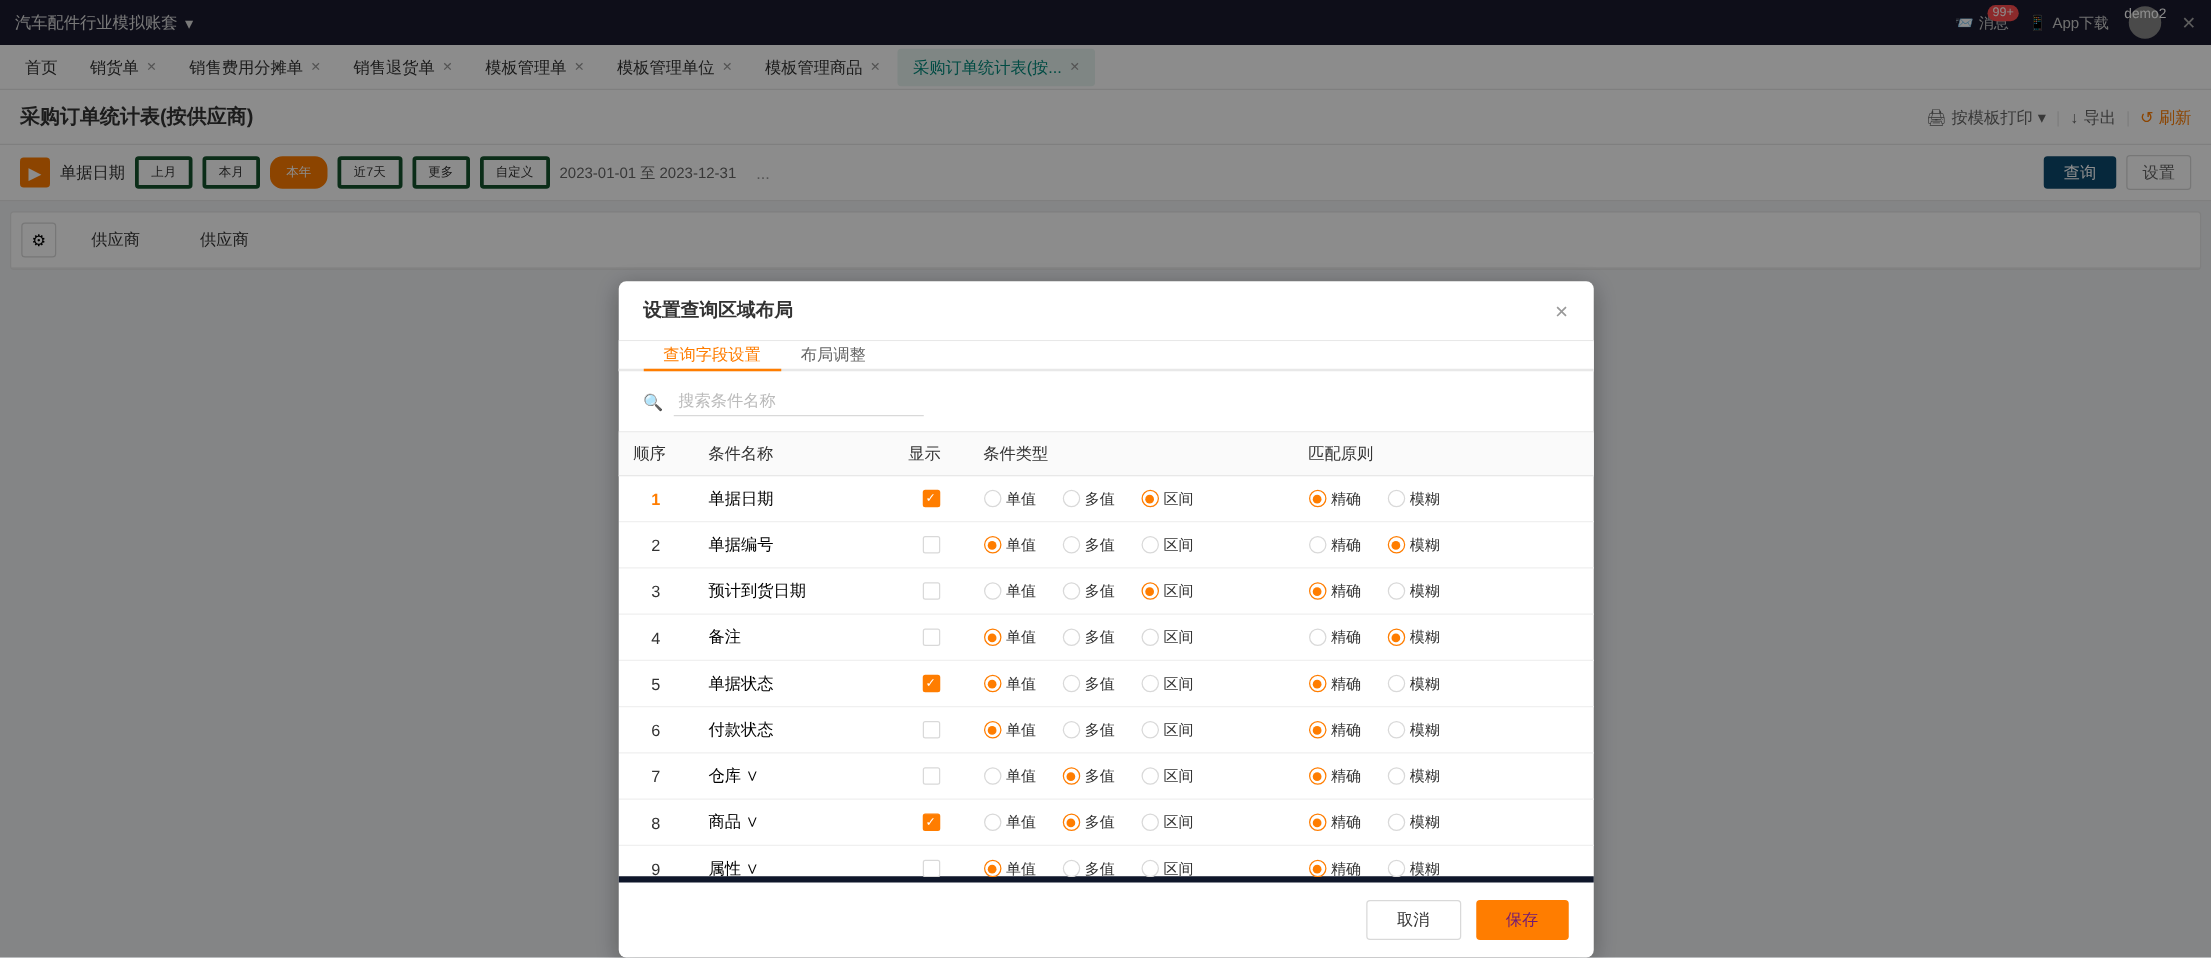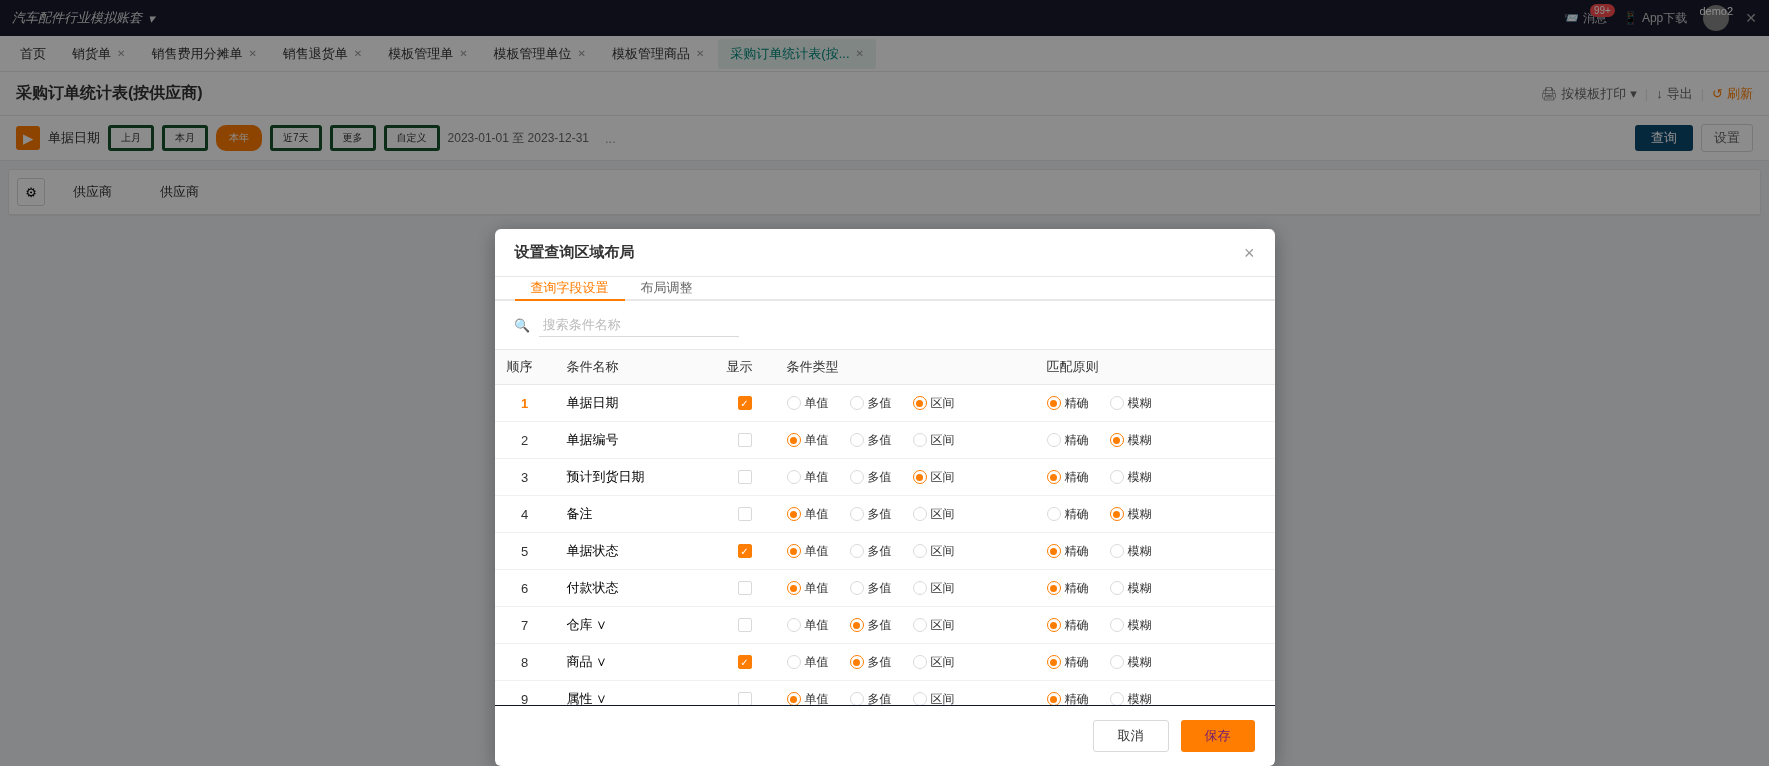--- a/index.html
+++ b/index.html
@@ -15,7 +15,7 @@
       padding: 0 12px;
       color: #ccc;
     }
-    .top-bar-left { font-size: 13px; color: #ddd; display: flex; align-items: center; gap: 6px; font-style: italic; }
+    .top-bar-left { font-size: 13px; color: #ddd; display: flex; align-items: center; gap: 6px; }
     .top-bar-right { display: flex; align-items: center; gap: 16px; font-size: 12px; }
     .top-bar-right .notif { display: flex; align-items: center; gap: 4px; position: relative; }
     .badge { background: #ff4d4f; color: #fff; font-size: 10px; border-radius: 8px; padding: 1px 4px; position: absolute; top: -6px; right: -8px; }

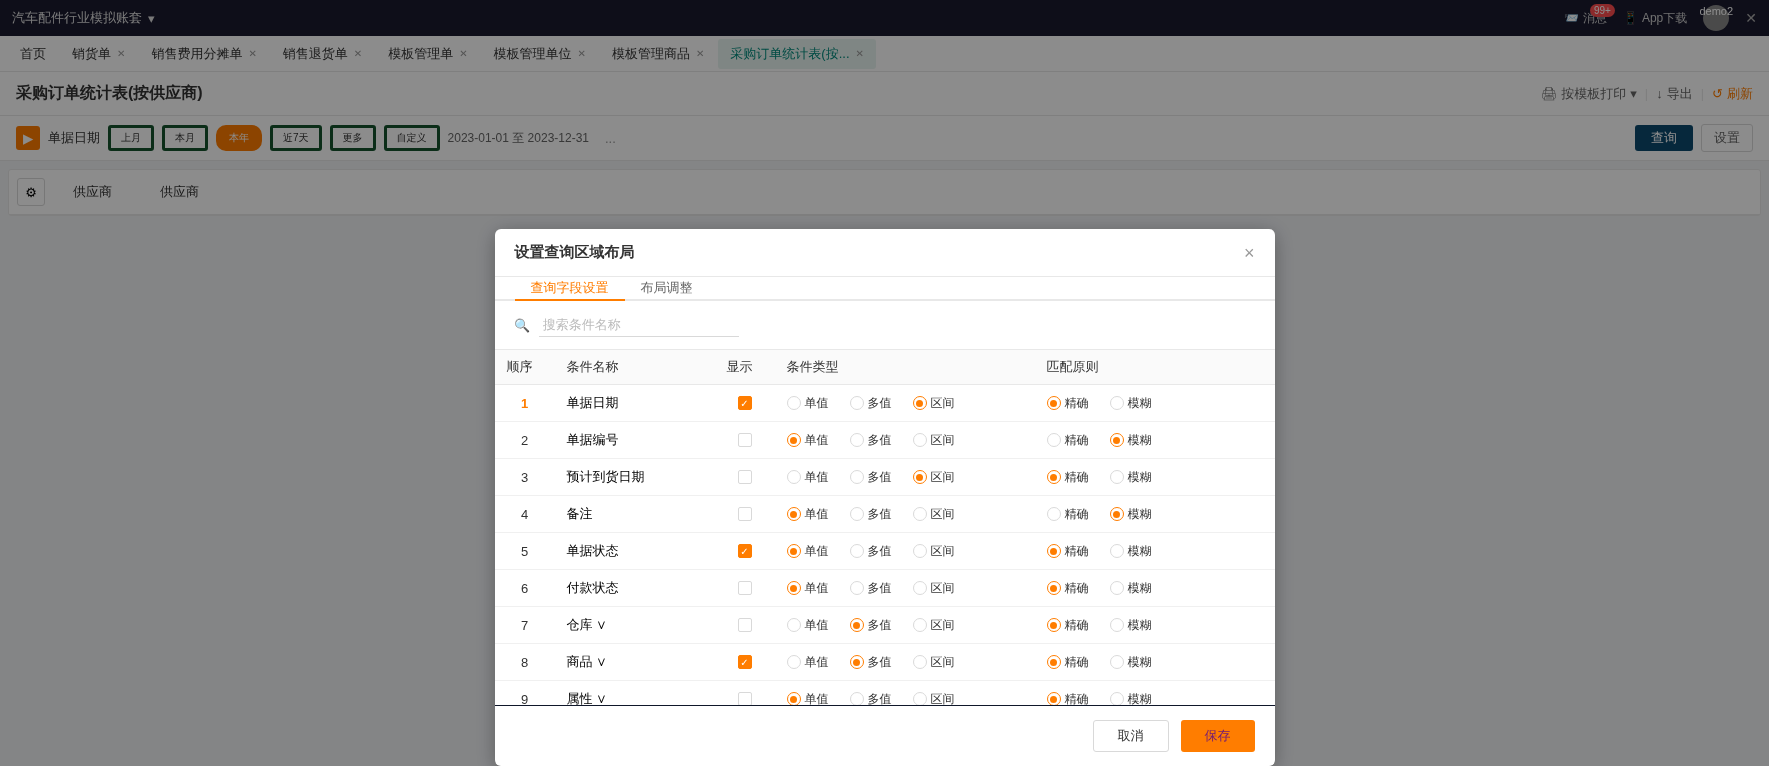--- a/index.html
+++ b/index.html
@@ -208,7 +208,7 @@
       display: flex;
       justify-content: flex-end;
       gap: 12px;
-      border-top: 1px solid #0f172a;
+      border-top: 5px solid #0f172a;
     }
     .btn-cancel { padding: 6px 24px; border: 1px solid #d9d9d9; background: #fff; border-radius: 3px; cursor: pointer; font-size: 13px; color: #333; }
     .btn-save { padding: 6px 24px; background: #ff7d00; color: #701a75; border: none; border-radius: 3px; cursor: pointer; font-size: 13px; }

